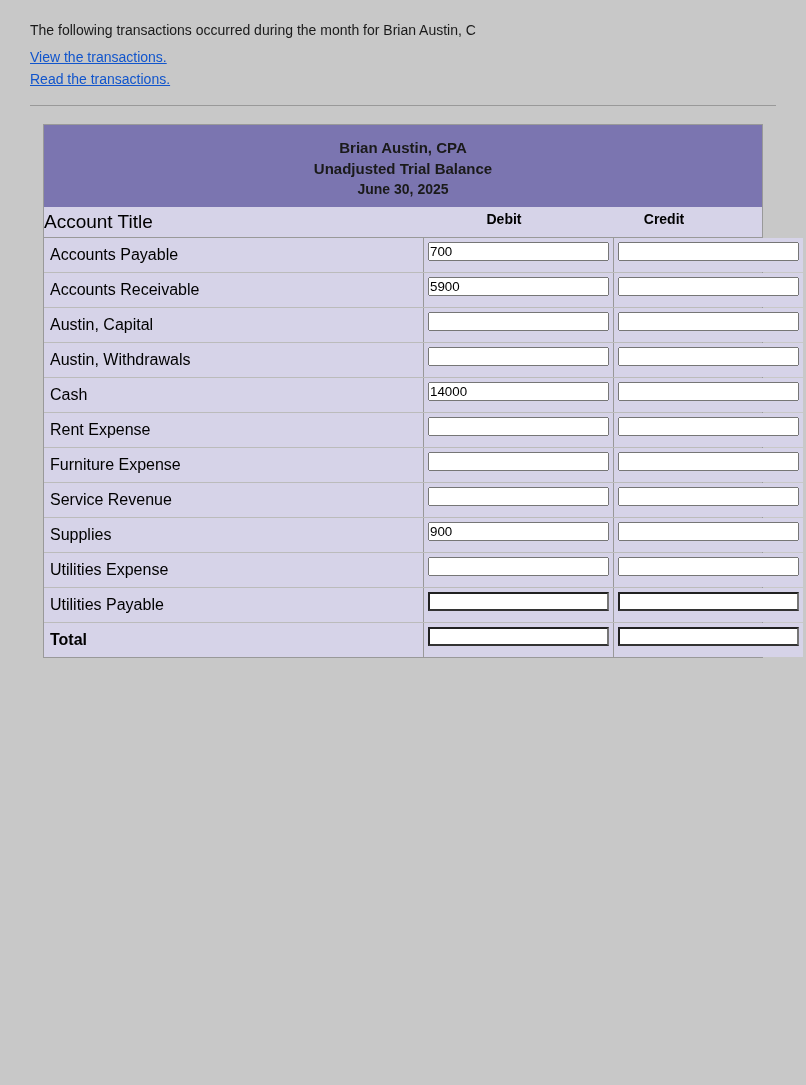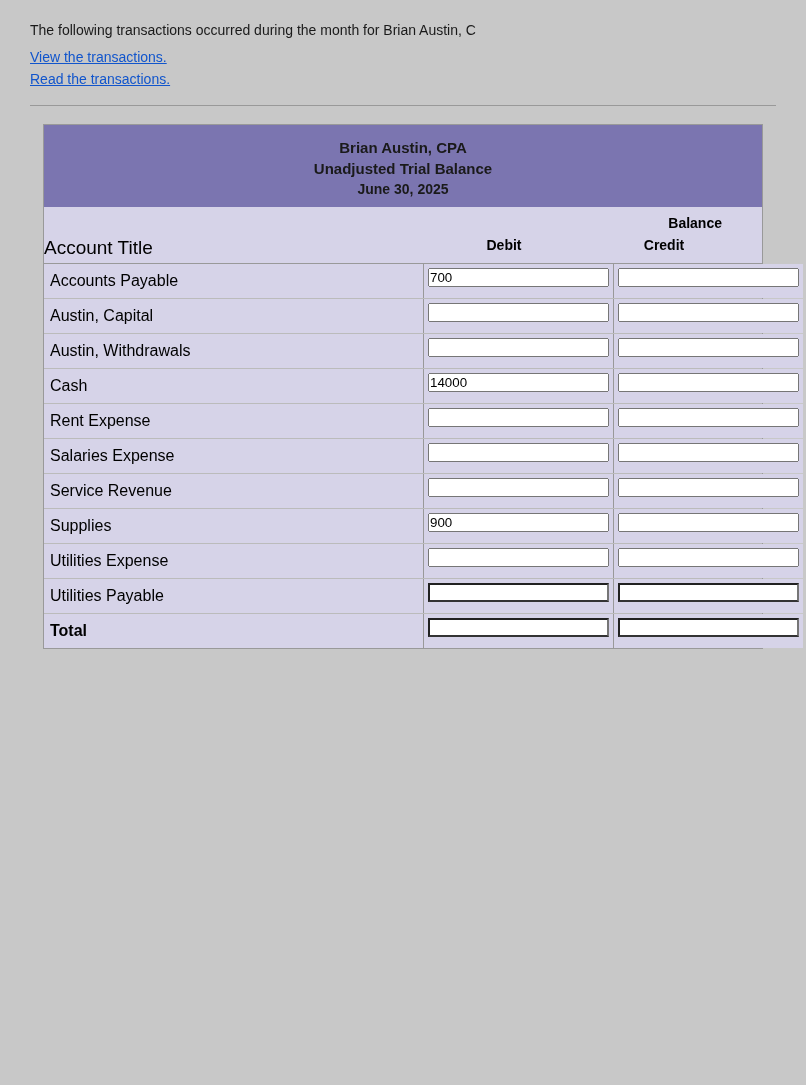--- a/index.html
+++ b/index.html
@@ -159,7 +159,6 @@
     <div class="report-date">June 30, 2025</div>
   </div>
 
-  <div class="balance-label">Balance</div>
 
   <div class="col-headers">
     <div class="col-account">Account Title</div>

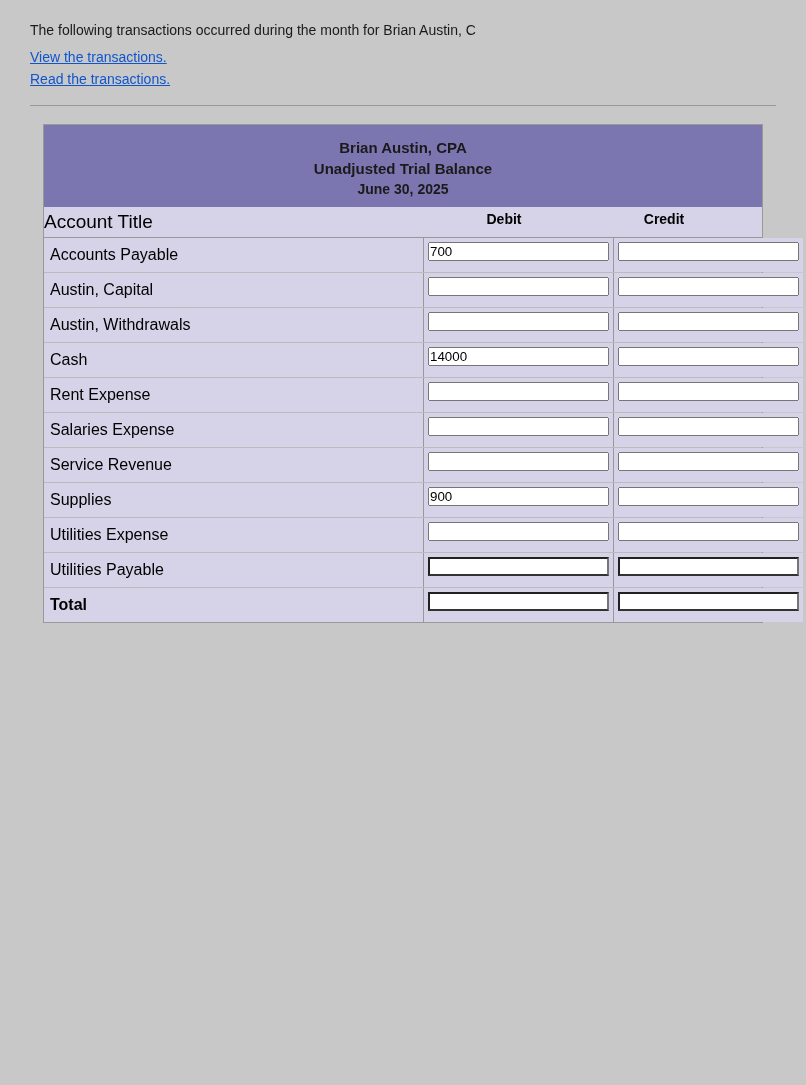--- a/index.html
+++ b/index.html
@@ -173,6 +173,11 @@
         <div class="cell-credit-input"><input type="text" style=""></div>
       </div>
       <div class="table-row">
+        <div class="cell-account">Accounts Receivable</div>
+        <div class="cell-debit-input"><input type="text" value="5900" style=""></div>
+        <div class="cell-credit-input"><input type="text" style=""></div>
+      </div>
+      <div class="table-row">
         <div class="cell-account">Austin, Capital</div>
         <div class="cell-debit-input"><input type="text" style=""></div>
         <div class="cell-credit-input"><input type="text" style=""></div>

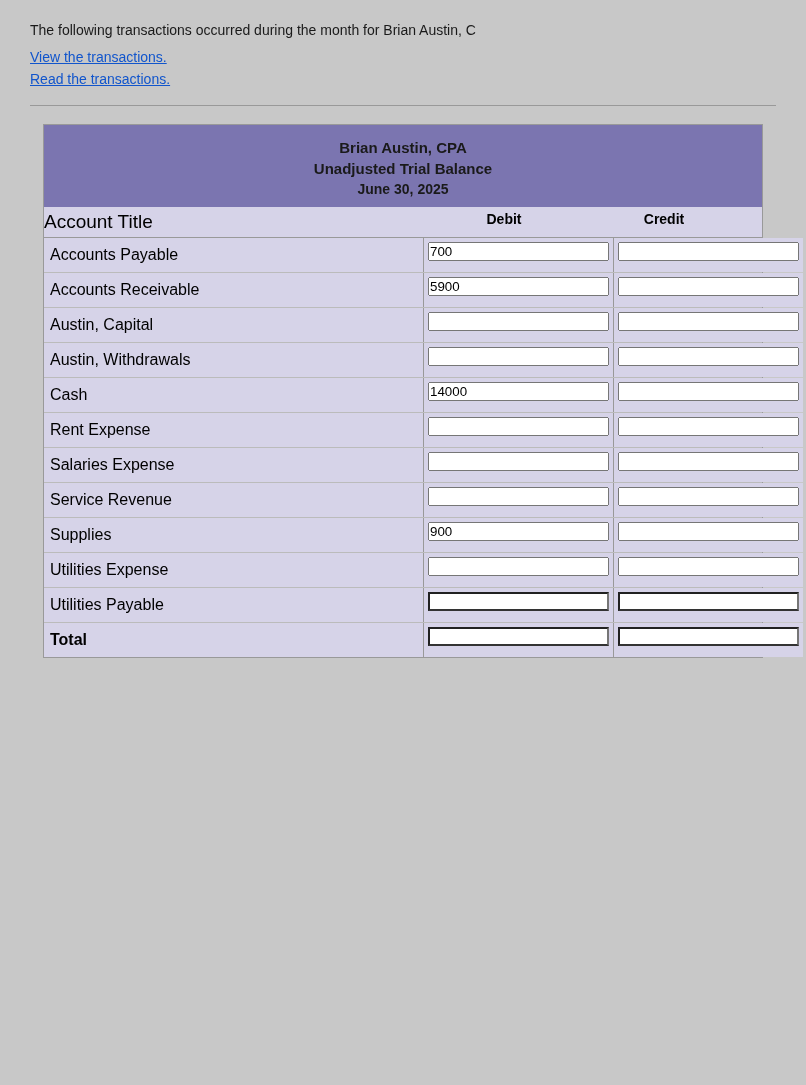--- a/index.html
+++ b/index.html
@@ -198,7 +198,7 @@
         <div class="cell-credit-input"><input type="text" style=""></div>
       </div>
       <div class="table-row">
-        <div class="cell-account">Salaries Expense</div>
+        <div class="cell-account">Furniture Expense</div>
         <div class="cell-debit-input"><input type="text" style=""></div>
         <div class="cell-credit-input"><input type="text" style=""></div>
       </div>

